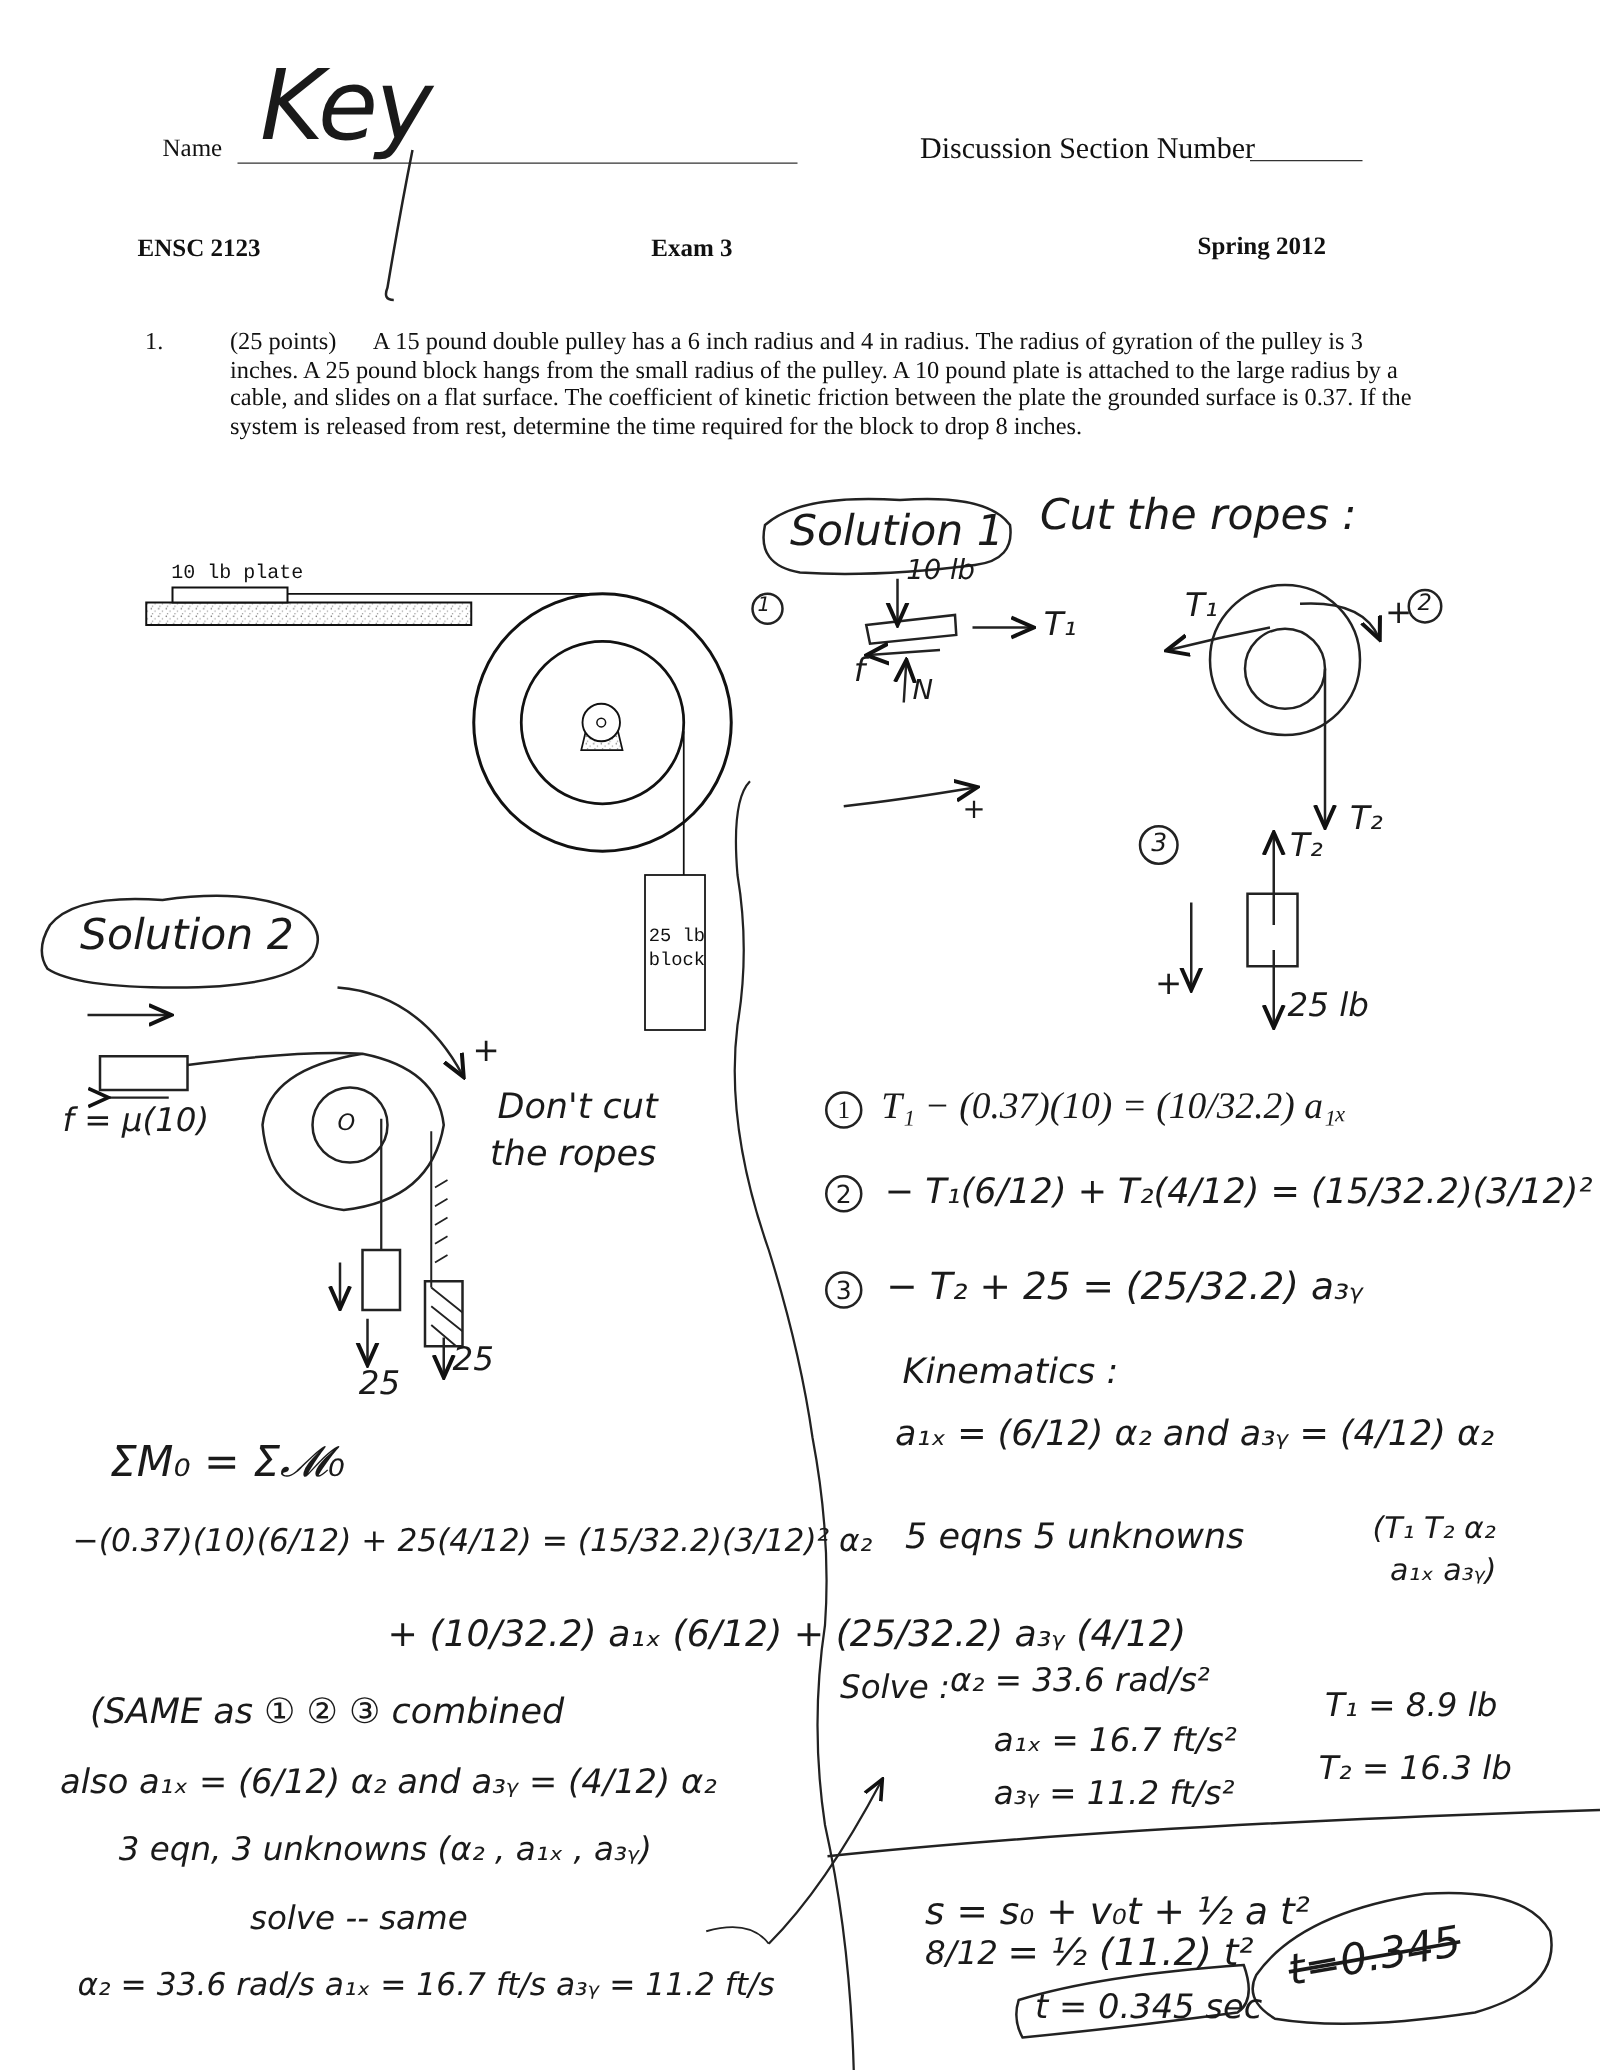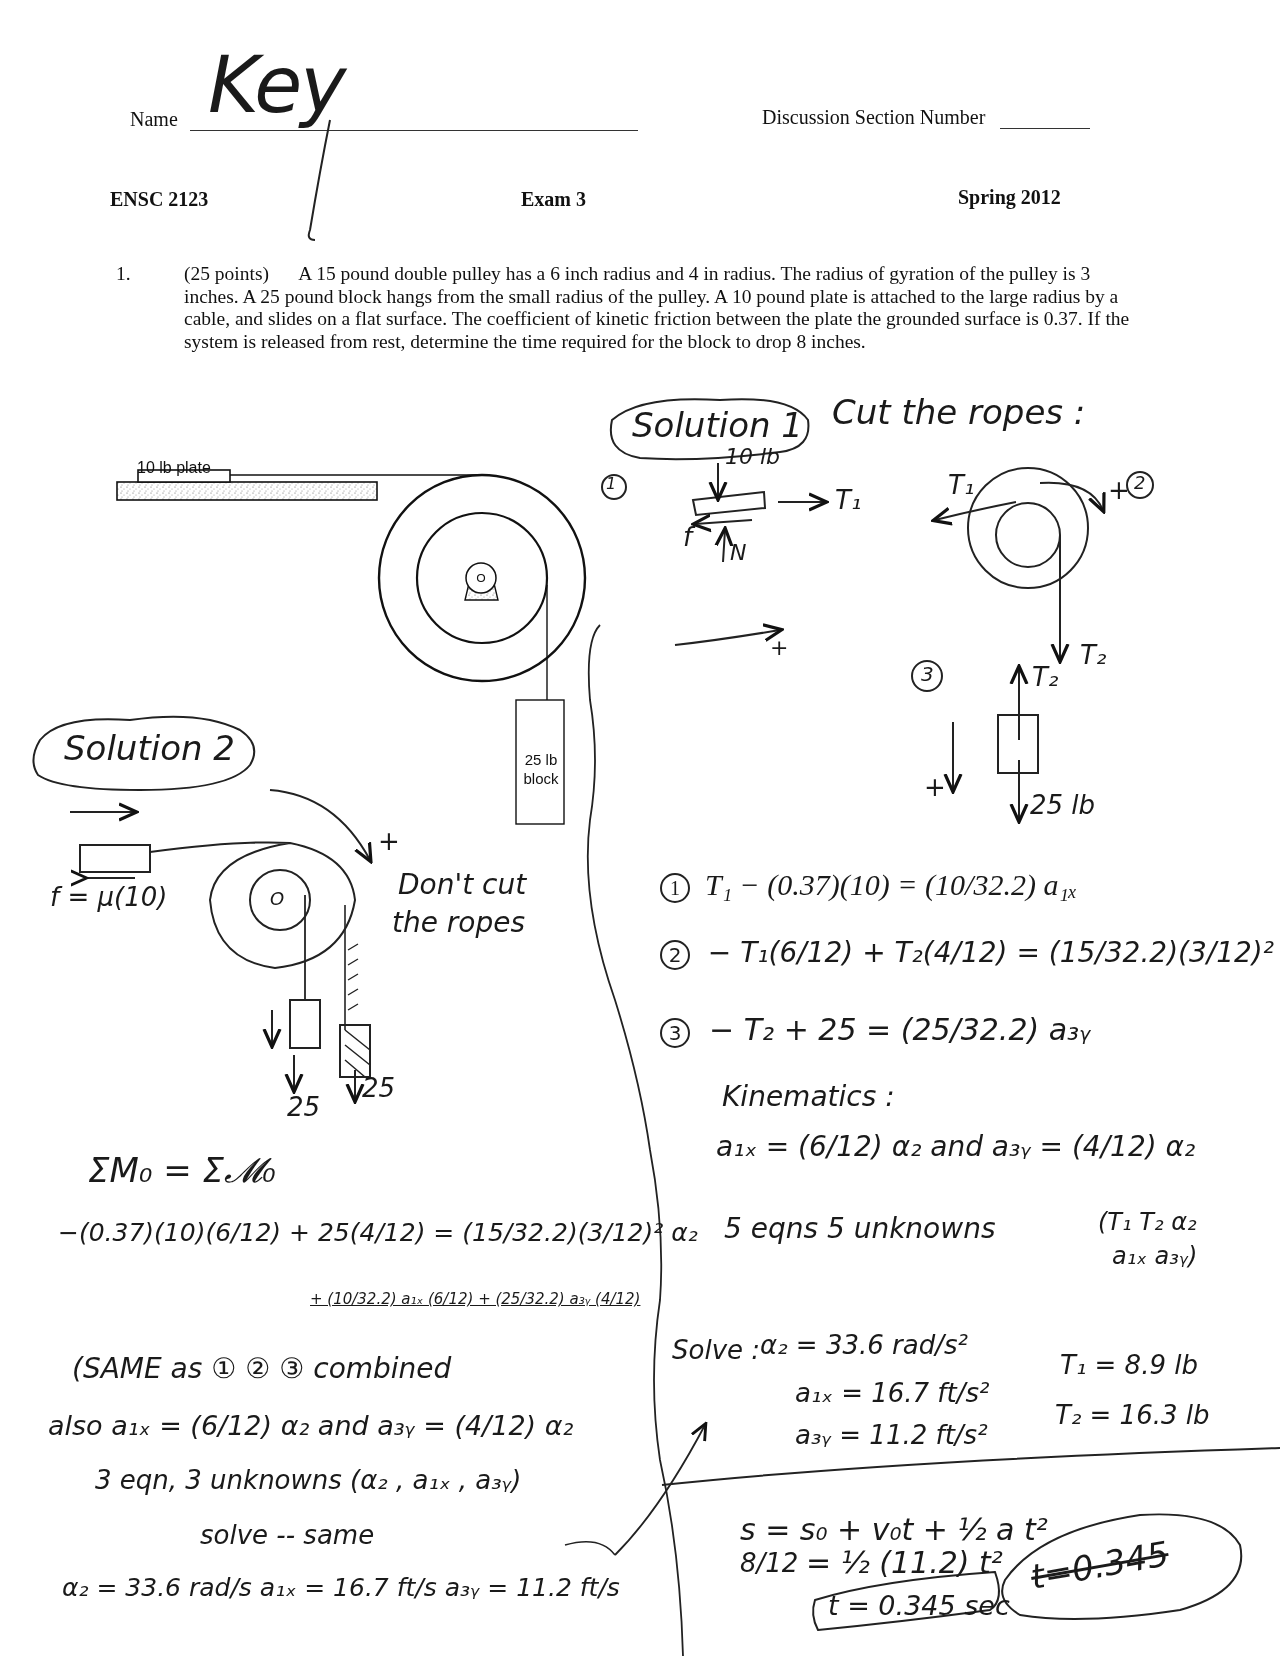--- a/index.html
+++ b/index.html
@@ -25,7 +25,7 @@
 <div class="abs" style="left:190px;top:130px;width:448px;height:1px;background:#333;"></div>
 <div class="abs hand" style="left:208px;top:40px;font-size:78px;line-height:90px;letter-spacing:-2px;">Key</div>
 
-<div class="abs serif" style="left:736px;top:106px;font-size:20px;margin-left:26px;">Discussion Section Number</div>
+<div class="abs serif" style="left:736px;top:106px;font-size:24px;">Discussion Section Number</div>
 <div class="abs" style="left:1000px;top:128px;width:90px;height:1px;background:#333;"></div>
 <div class="abs serif" style="left:1000px;top:106px;font-size:20px;"></div>
 

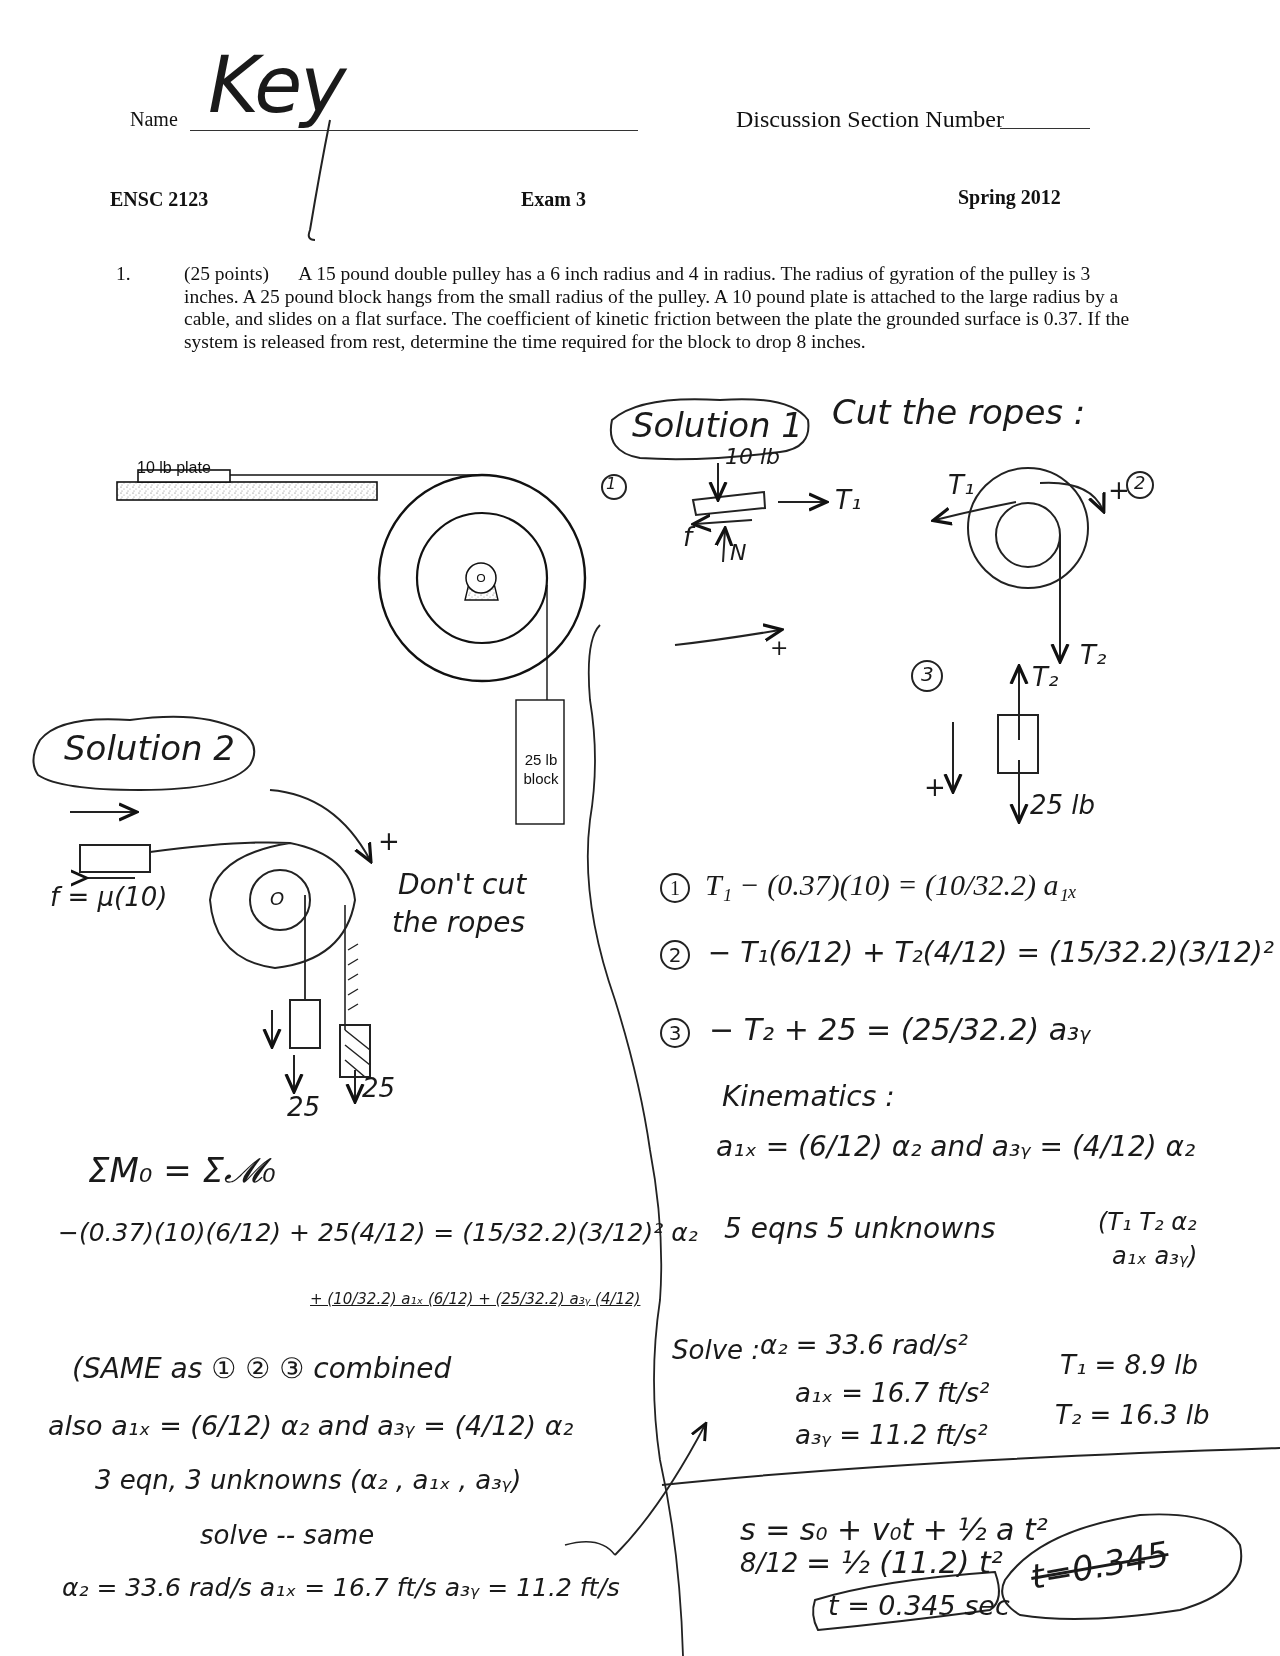--- a/index.html
+++ b/index.html
@@ -5,7 +5,7 @@
   html, body { margin: 0; padding: 0; background: #ffffff; }
   body { width: 1280px; height: 1656px; position: relative; overflow: hidden; color: #111; }
   .serif { font-family: "Liberation Serif", "DejaVu Serif", serif; }
-  .sans { font-family: Liberation Sans, sans-serif; margin-top: 10px; }
+  .sans { font-family: Liberation Mono, monospace; }
   .hand { font-family: "DejaVu Sans", sans-serif; font-style: oblique; color: #1a1a1a; }
   .abs { position: absolute; white-space: nowrap; }
   .bold { font-weight: bold; }

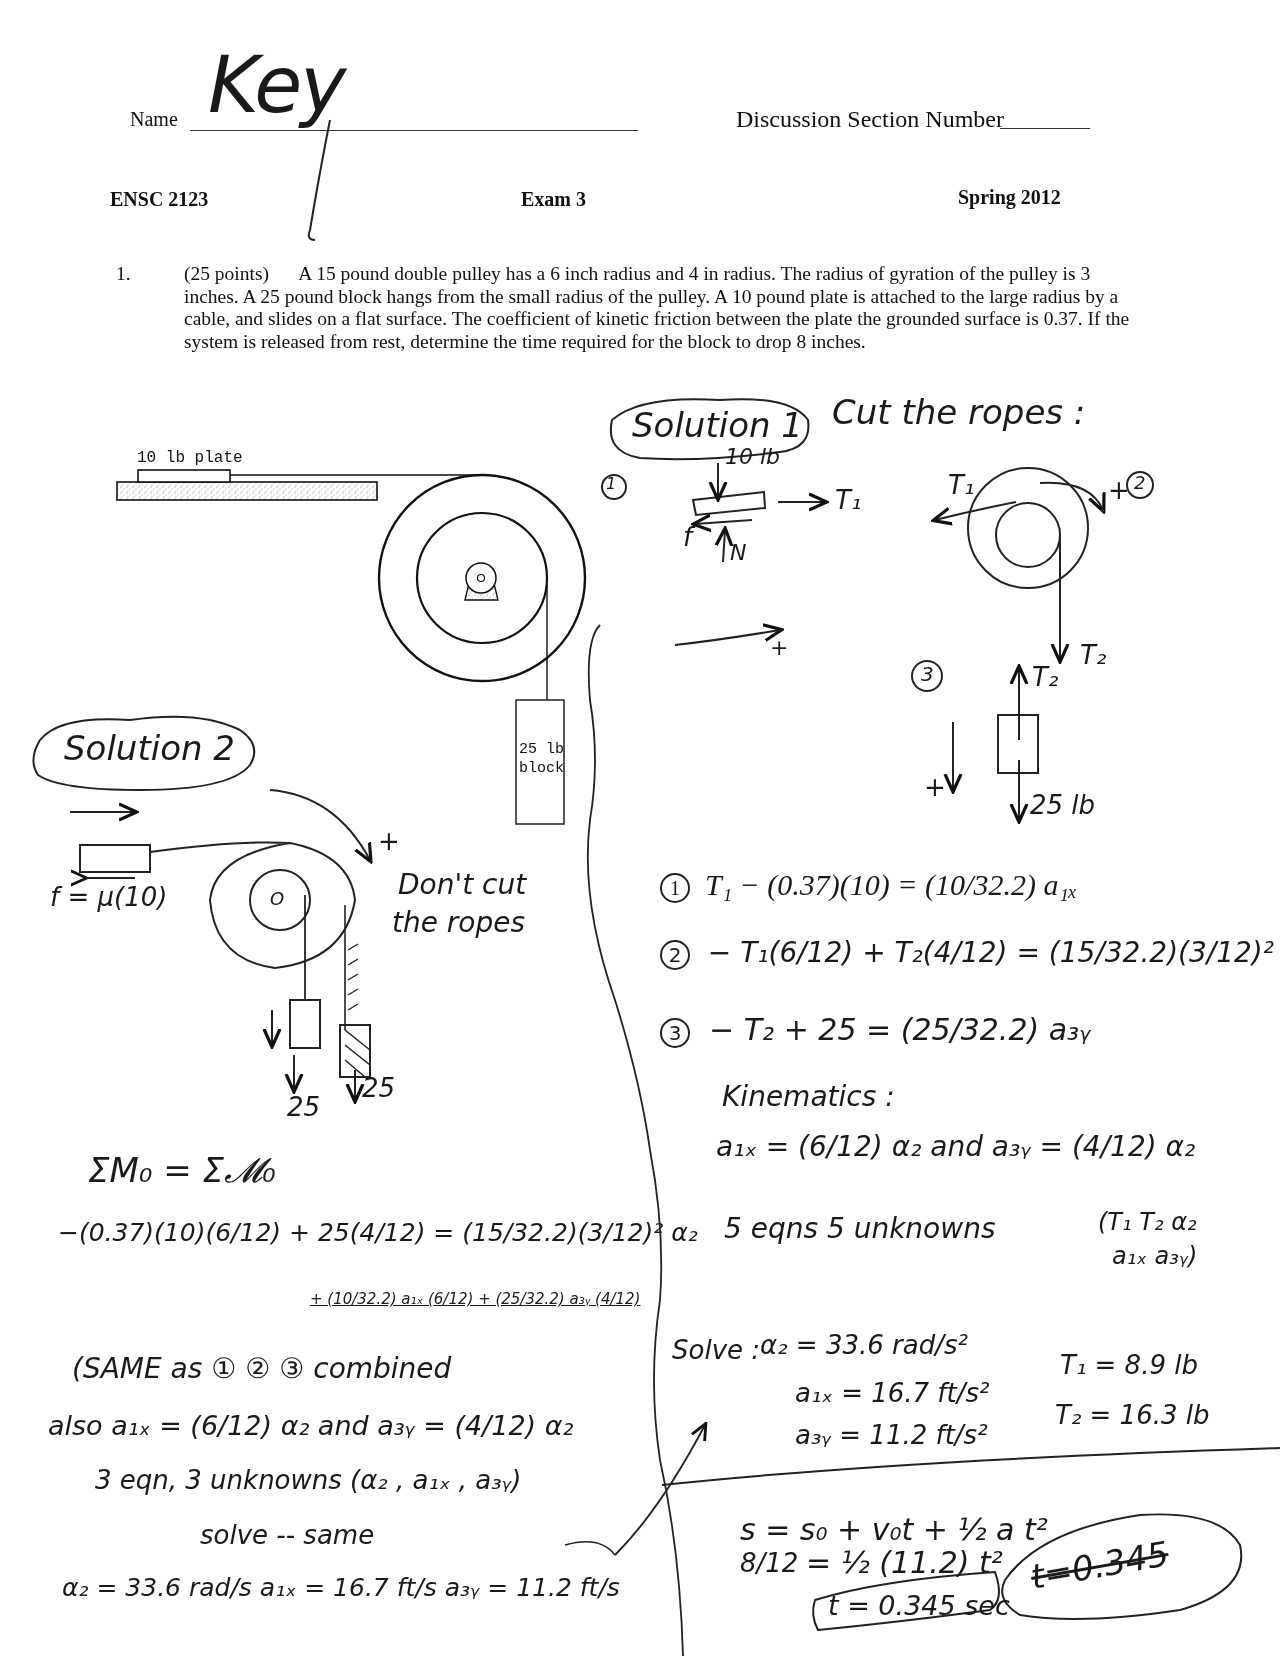--- a/index.html
+++ b/index.html
@@ -179,7 +179,7 @@
 
 <div class="abs hand" style="left:88px;top:1150px;font-size:34px;">ΣM₀ = Σ𝓜₀</div>
 <div class="abs hand" style="left:58px;top:1218px;font-size:25px;">−(0.37)(10)(6/12) + 25(4/12) = (15/32.2)(3/12)² α₂</div>
-<div class="abs hand" style="left:310px;top:1290px;font-size:15px;text-decoration:underline;">+ (10/32.2) a₁ₓ (6/12) + (25/32.2) a₃ᵧ (4/12)</div>
+<div class="abs hand" style="left:310px;top:1290px;font-size:29px;">+ (10/32.2) a₁ₓ (6/12) + (25/32.2) a₃ᵧ (4/12)</div>
 <div class="abs hand" style="left:72px;top:1352px;font-size:28px;">(SAME as ① ② ③ combined</div>
 <div class="abs hand" style="left:48px;top:1410px;font-size:27px;">also  a₁ₓ = (6/12) α₂  and  a₃ᵧ = (4/12) α₂</div>
 <div class="abs hand" style="left:95px;top:1465px;font-size:26px;">3 eqn, 3 unknowns  (α₂ , a₁ₓ , a₃ᵧ)</div>

